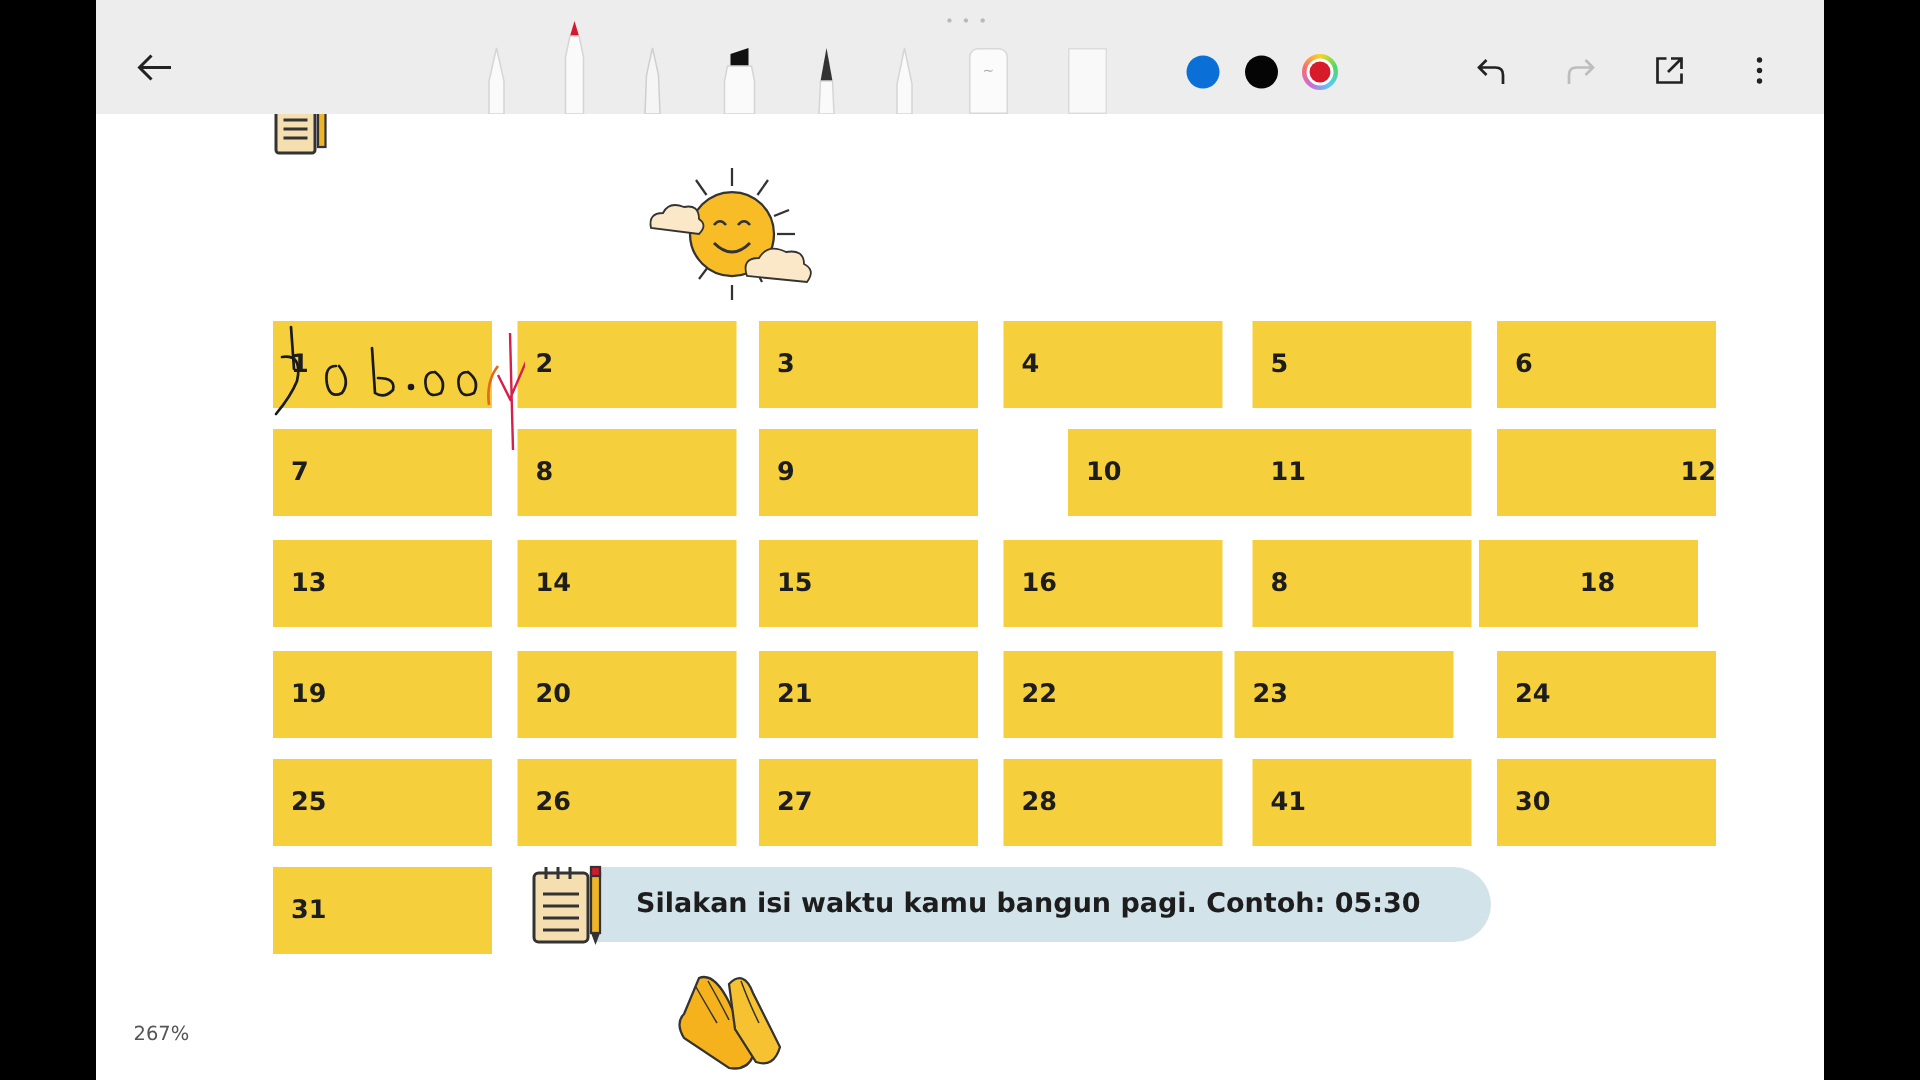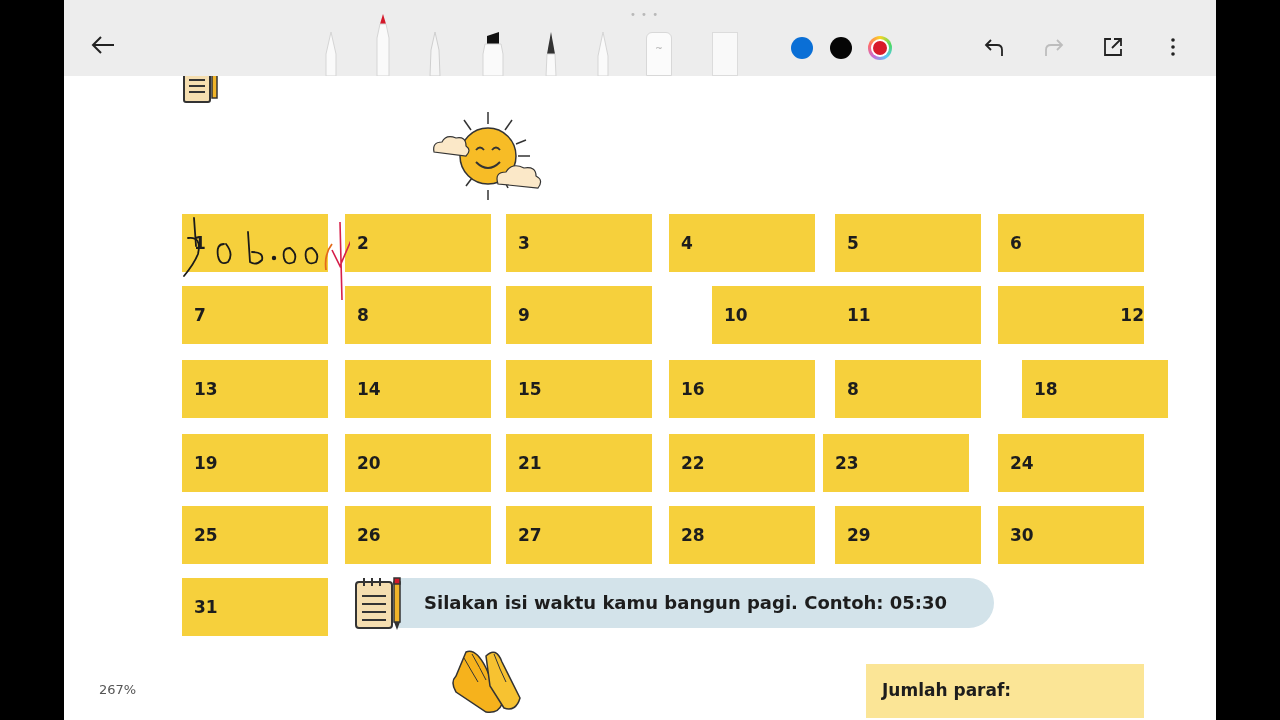--- a/index.html
+++ b/index.html
@@ -152,7 +152,7 @@
       <div class="cell" style="left:324px;top:146px;">15</div>
       <div class="cell" style="left:487px;top:146px;">16</div>
       <div class="cell" style="left:653px;top:146px;">8</div>
-      <div class="cell" style="left:840px;top:146px;">18</div>
+      <div class="cell" style="left:804px;top:146px;text-align:center;">18</div>
 
       <div class="cell" style="left:0;top:220px;">19</div>
       <div class="cell" style="left:163px;top:220px;">20</div>

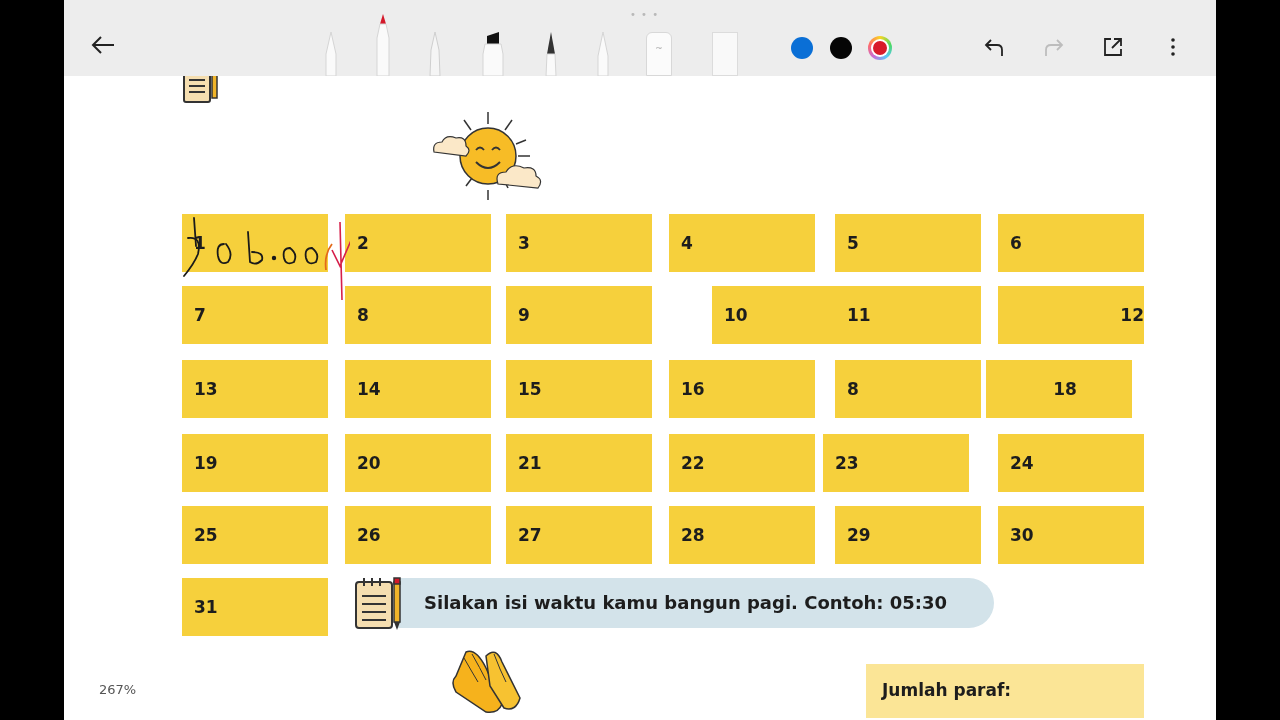--- a/index.html
+++ b/index.html
@@ -165,7 +165,7 @@
       <div class="cell" style="left:163px;top:292px;">26</div>
       <div class="cell" style="left:324px;top:292px;">27</div>
       <div class="cell" style="left:487px;top:292px;">28</div>
-      <div class="cell" style="left:653px;top:292px;">29</div>
+      <div class="cell" style="left:653px;top:292px;">41</div>
       <div class="cell" style="left:816px;top:292px;">30</div>
 
       <div class="cell" style="left:0;top:364px;">31</div>

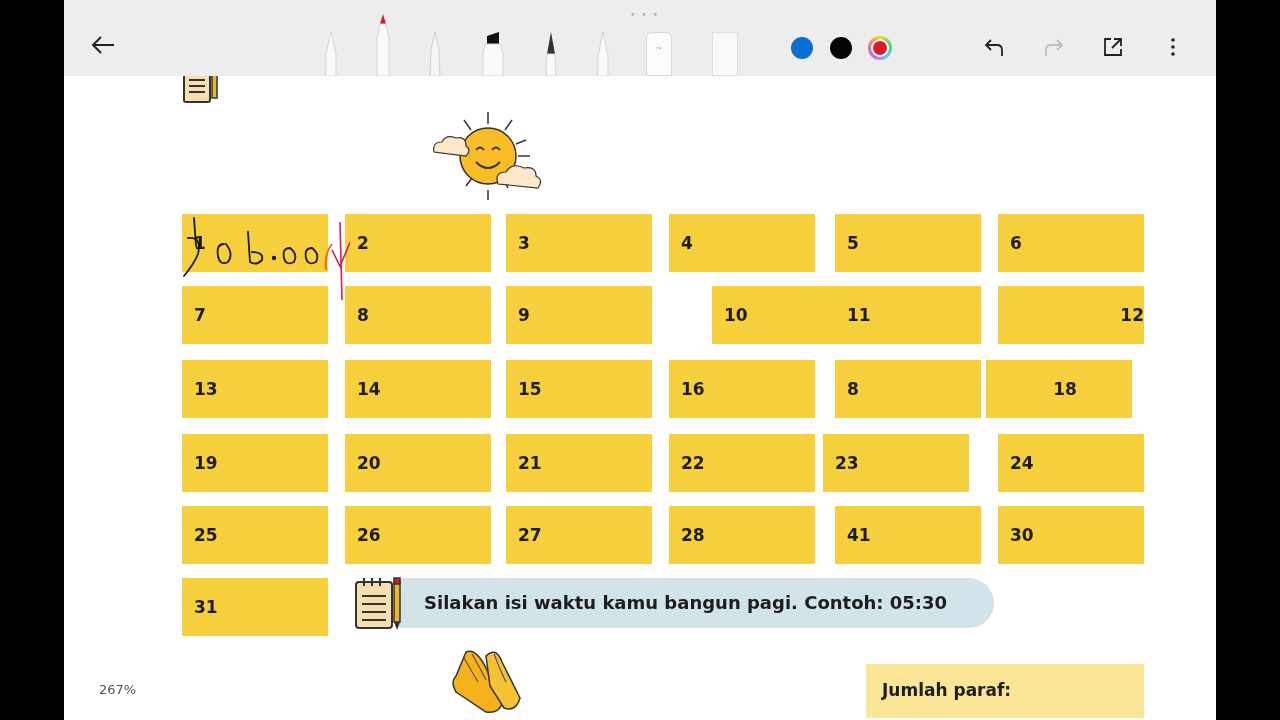--- a/index.html
+++ b/index.html
@@ -11,7 +11,7 @@
   .tool { position: absolute; bottom: 0; }
   .colors .dot { position: absolute; top: 37px; width: 22px; height: 22px; border-radius: 50%; }
   .icon-btn { position: absolute; top: 33px; width: 28px; height: 28px; display: flex; align-items: center; justify-content: center; }
-  .zoom-label { position: absolute; left: 35px; top: 682px; font-size: 13px; color: #555; }
+  .zoom-label { position: absolute; left: 25px; top: 682px; font-size: 13px; color: #555; }
 
   .page { position: absolute; left: 86px; top: 60px; width: 1000px; height: 660px; background: #fff; }
   .note-pill { position: absolute; left: 36px; top: 10px; width: 670px; height: 36px; background: #d3e3ea; border-radius: 0 20px 20px 0; }

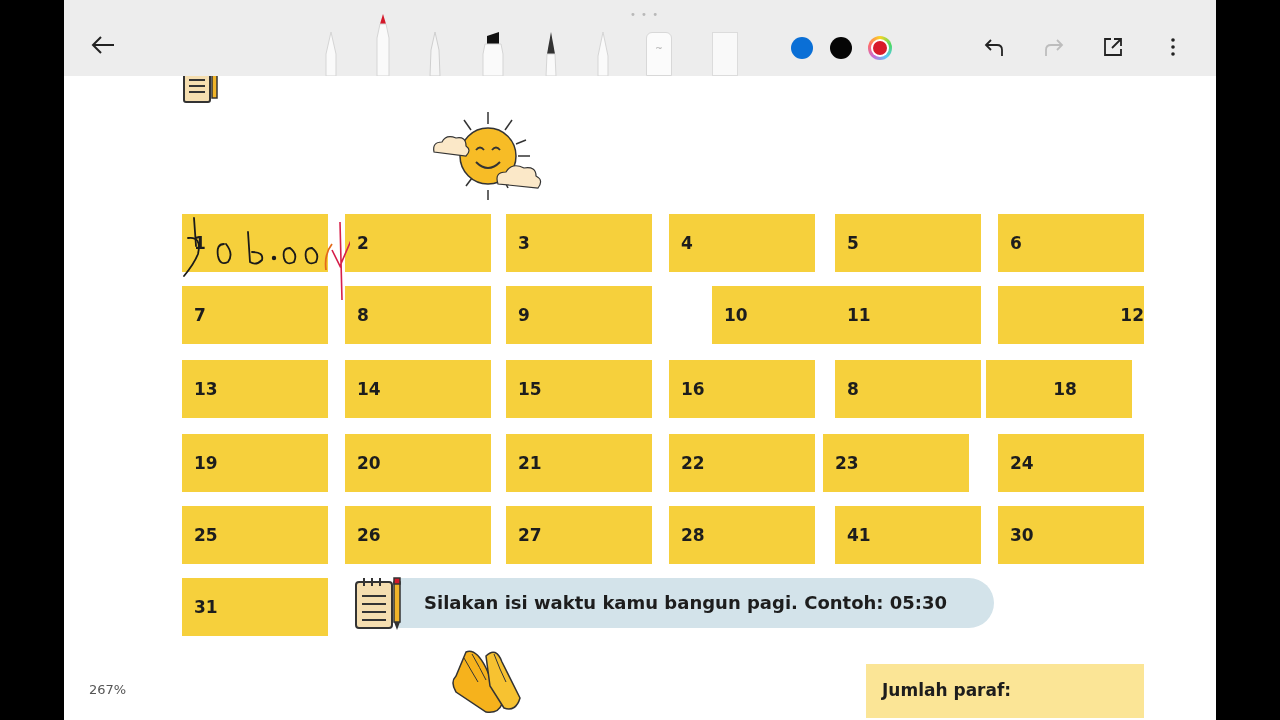--- a/index.html
+++ b/index.html
@@ -202,7 +202,6 @@
       <path d="M40 14 Q50 4 56 20 L74 56 Q70 70 58 66 L44 44 Z" fill="#f7c231" stroke="#333" stroke-width="1.5"></path>
       <path d="M18 16 Q26 30 32 40 M26 12 Q34 26 40 38 M48 12 Q54 28 60 40" stroke="#333" stroke-width="1" fill="none"></path>
     </svg>
-    <div class="count-box count-yellow" style="top:604px;">Jumlah paraf:</div>
   </div>
 </div>
 

